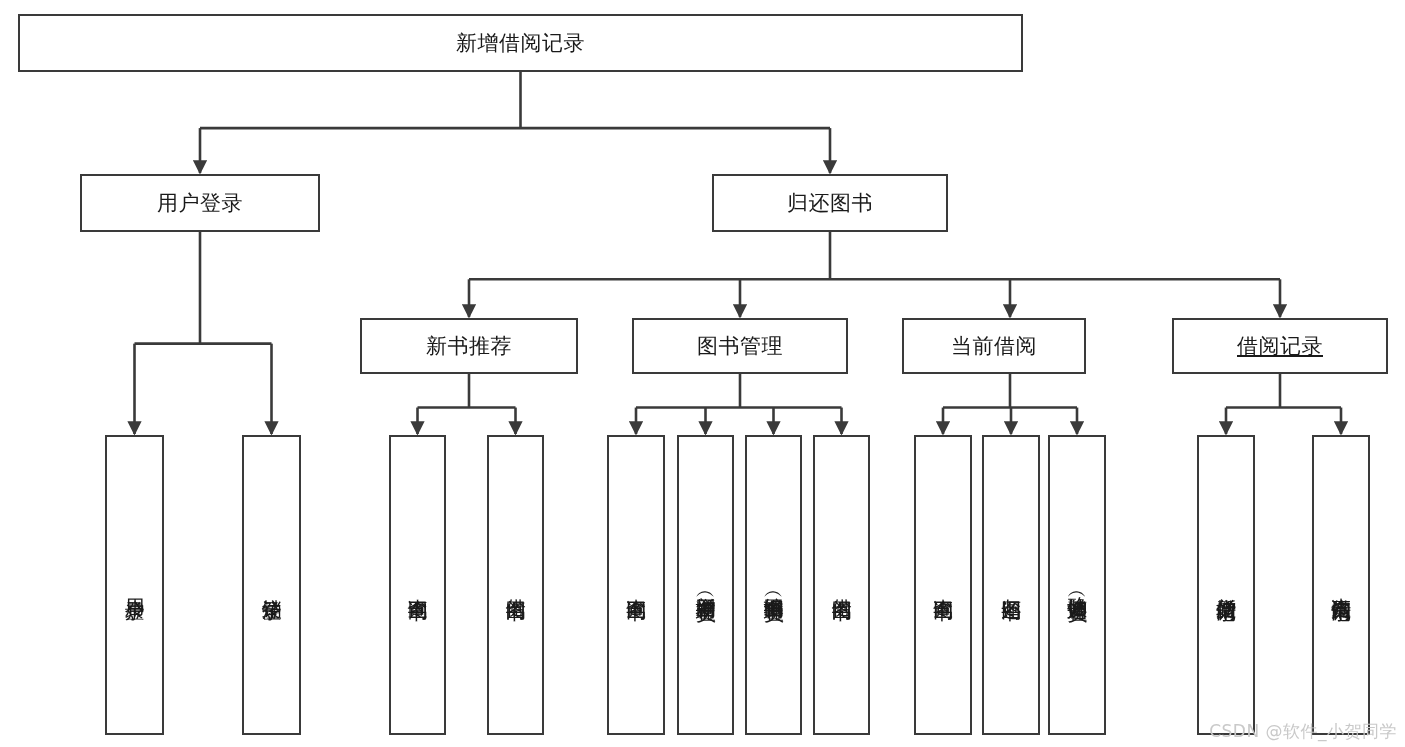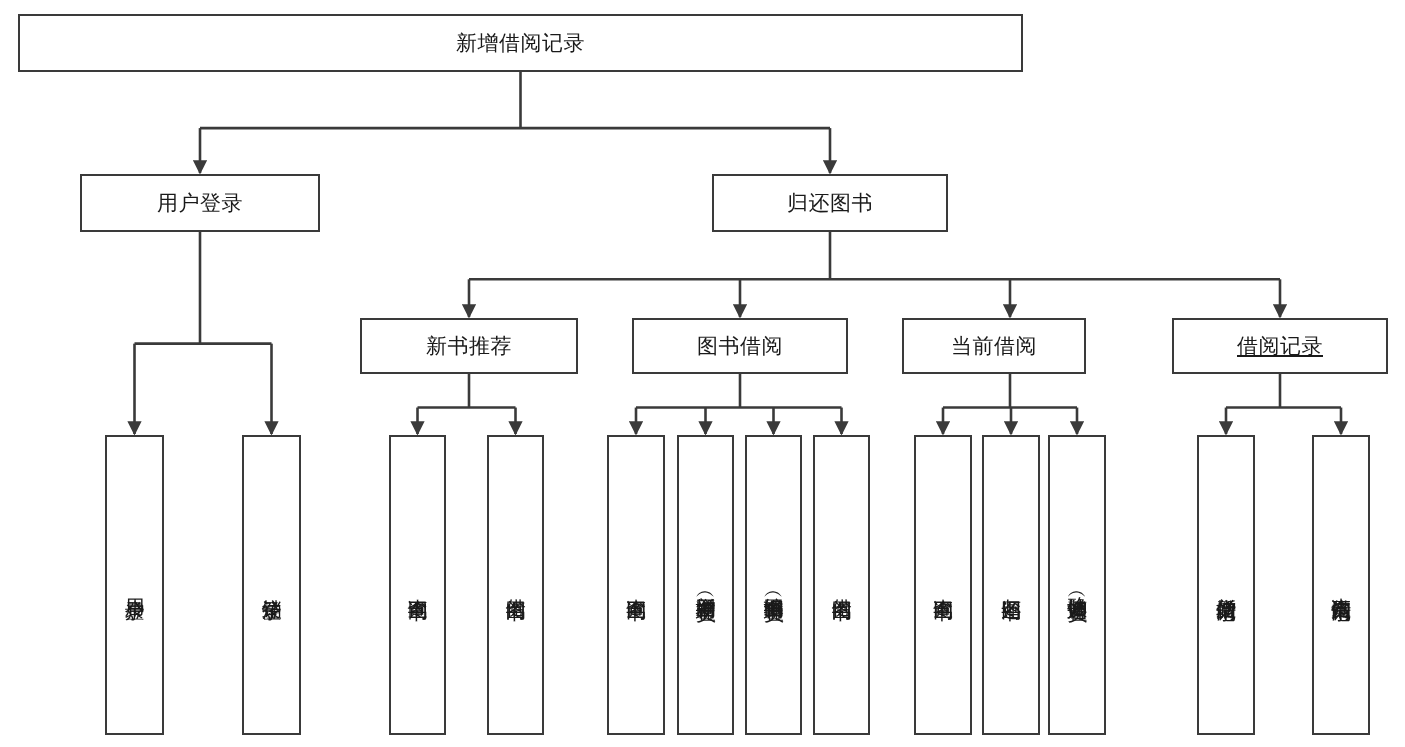--- a/index.html
+++ b/index.html
@@ -127,7 +127,7 @@
         <span class="node-label">新书推荐</span>
       </div>
       <div class="node horiz" style="left: 632px; top: 318px; width: 216px; height: 56px;">
-        <span class="node-label">图书借阅</span>
+        <span class="node-label">图书管理</span>
       </div>
       <div class="node horiz" style="left: 902px; top: 318px; width: 184px; height: 56px;">
         <span class="node-label">当前借阅</span>

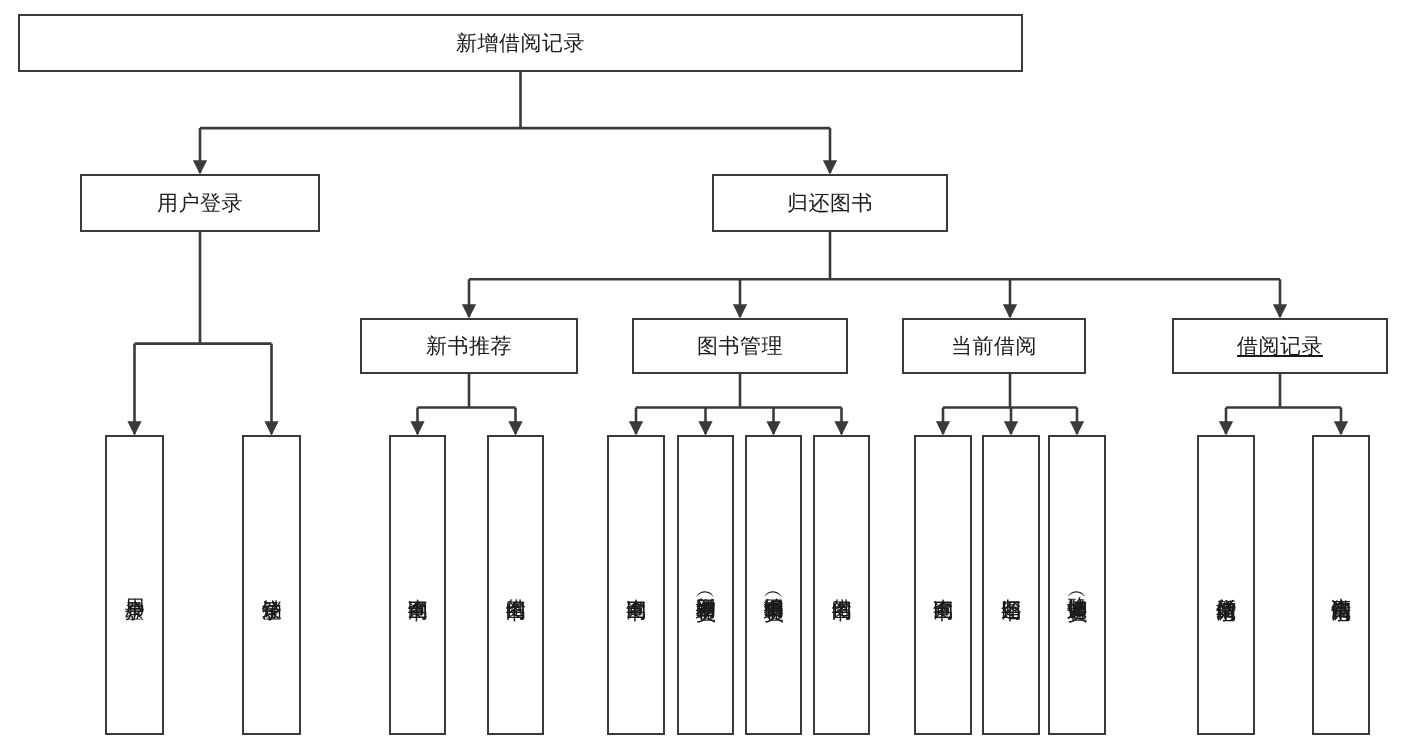--- a/index.html
+++ b/index.html
@@ -176,6 +176,7 @@
       </div>
     </div>
 
+  <div id="watermark">CSDN @软件_小贺同学</div>
 </div>
 
 </body></html>

